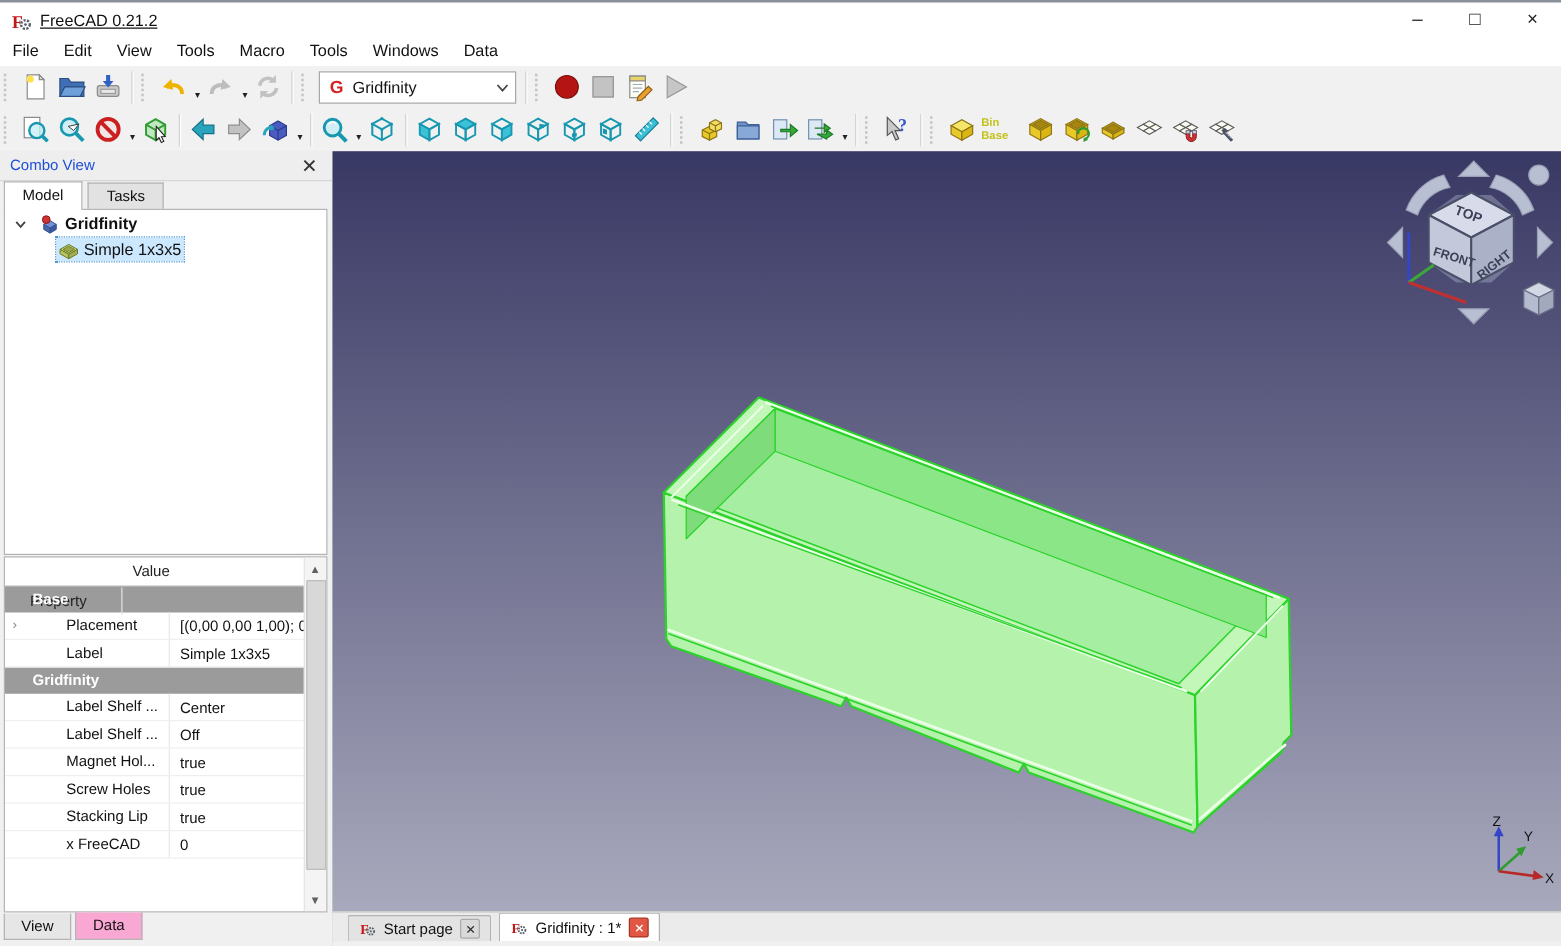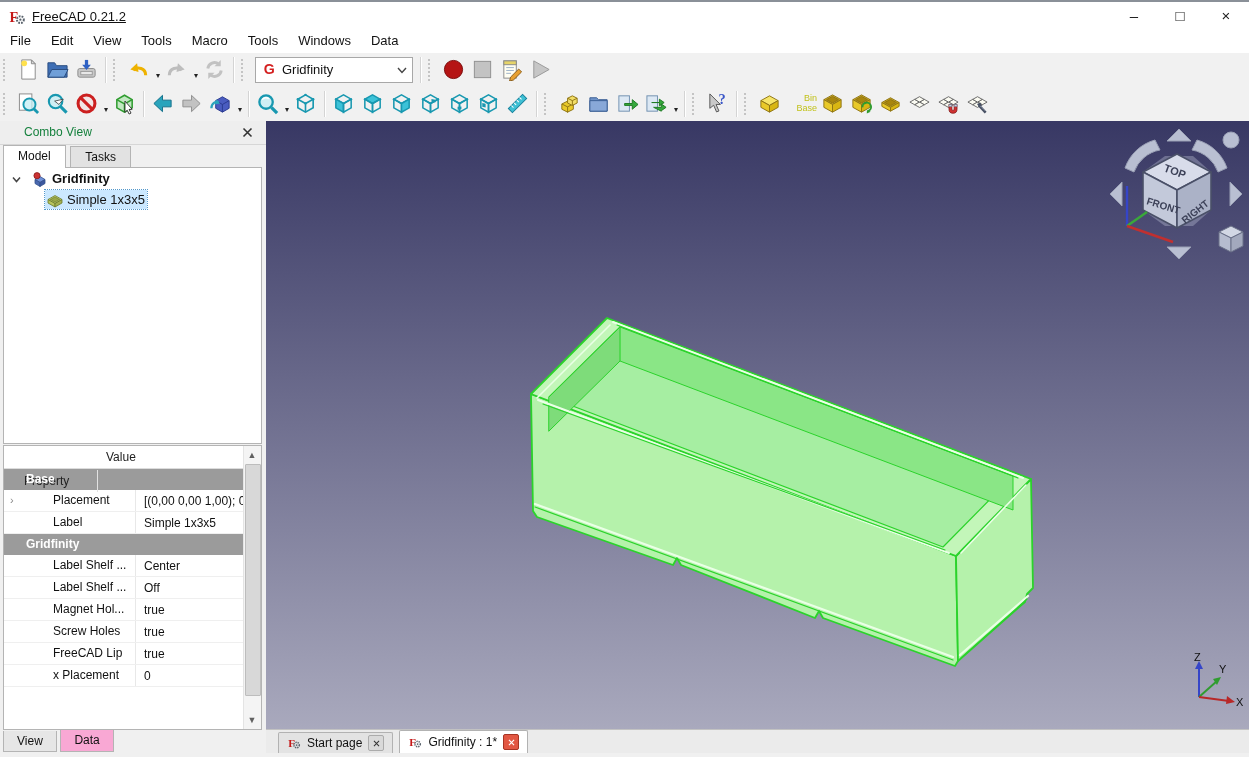--- a/index.html
+++ b/index.html
@@ -25,7 +25,7 @@
   .tbi{position:relative;width:27px;height:27px;display:inline-flex;align-items:center;justify-content:center;margin:0 1px;}
   .tbi svg{width:23px;height:23px;}
   .tbi .dd{position:absolute;right:-8px;bottom:3px;font-size:8px;color:#222;}
-  .tbi-label{font-size:9px;font-weight:normal;color:#c2c21c;line-height:1.05;width:32px;text-align:right;}
+  .tbi-label{font-size:9px;font-weight:bold;color:#c2c21c;line-height:1.05;width:32px;text-align:left;}
   .wbcombo{display:flex;align-items:center;width:146px;height:24px;background:#fff;border:1px solid #a8a8a8;padding:0 5px;gap:4px;margin:0 3px;}
   .wbcombo .wbg svg{width:17px;height:17px;display:block;}
   .wbcombo .wbtext{flex:1;font-size:13px;}

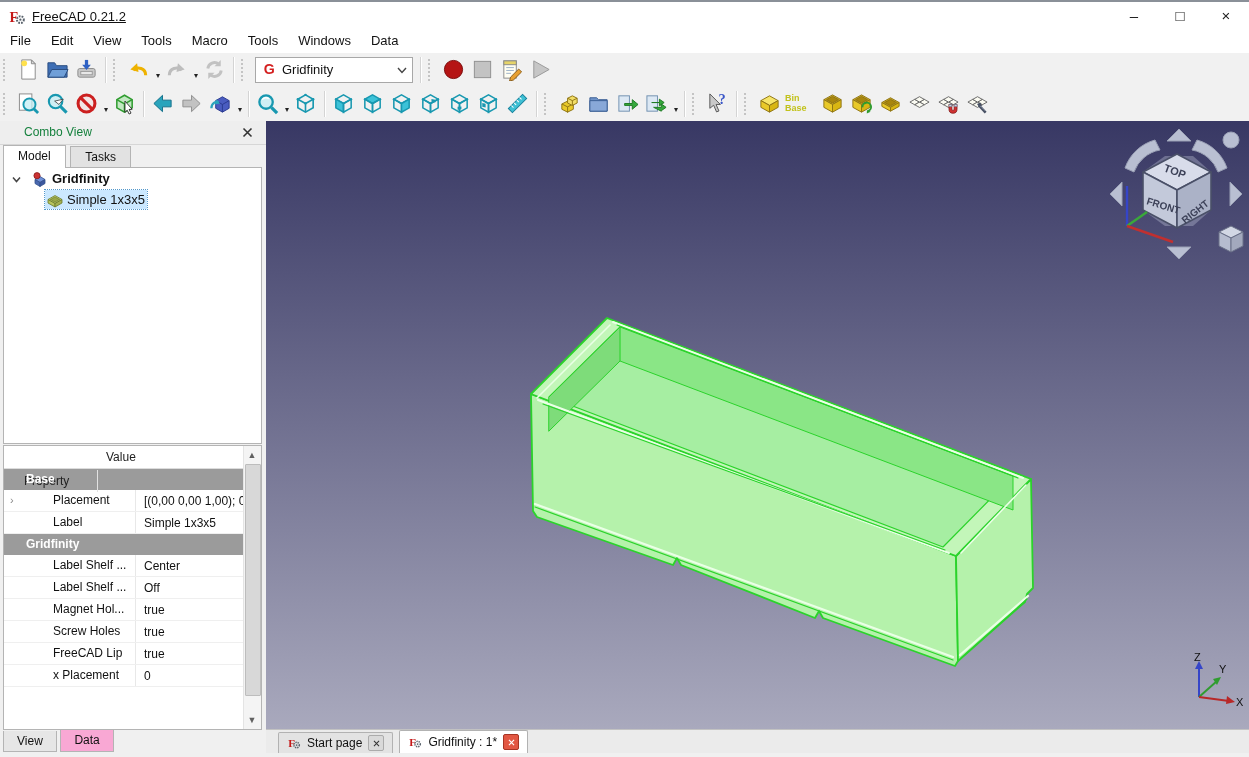--- a/index.html
+++ b/index.html
@@ -32,7 +32,7 @@
   .wbcombo .chev svg{width:10px;height:7px;}
   
   .sidepanel{position:absolute;left:0;top:121px;width:266px;bottom:0;background:#f0f0f0;border-right:1px solid #c6c6c6;}
-  .cv-title{position:relative;height:23px;background:#eeeeee;border-bottom:1px solid #d6d6d6;font-size:12px;line-height:23px;padding-left:24px;color:#15803d;}
+  .cv-title{position:relative;height:23px;background:#eeeeee;border-bottom:1px solid #d6d6d6;font-size:12px;line-height:23px;padding-left:8px;color:#1d4ed8;}
   .cv-btn{position:absolute;top:3px;width:17px;height:17px;display:flex;align-items:center;justify-content:center;}
   .cv-btn svg{width:11px;height:11px;}
   .cv-float{right:36px;}

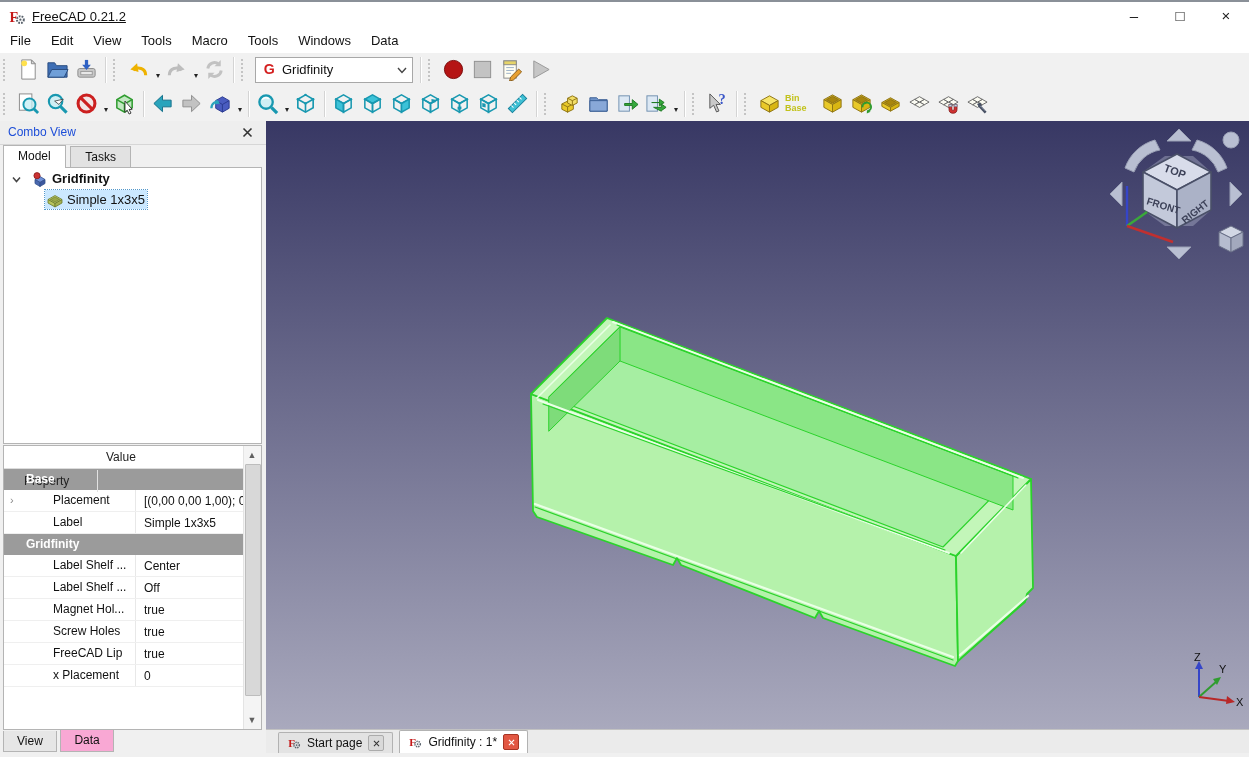--- a/index.html
+++ b/index.html
@@ -520,7 +520,7 @@
             <span class="pval">true</span>
           </div>
           <div class="prow">
-            <span class="pname">FreeCAD Lip</span>
+            <span class="pname">Stacking Lip</span>
             <span class="pval">true</span>
           </div>
           <div class="prow">

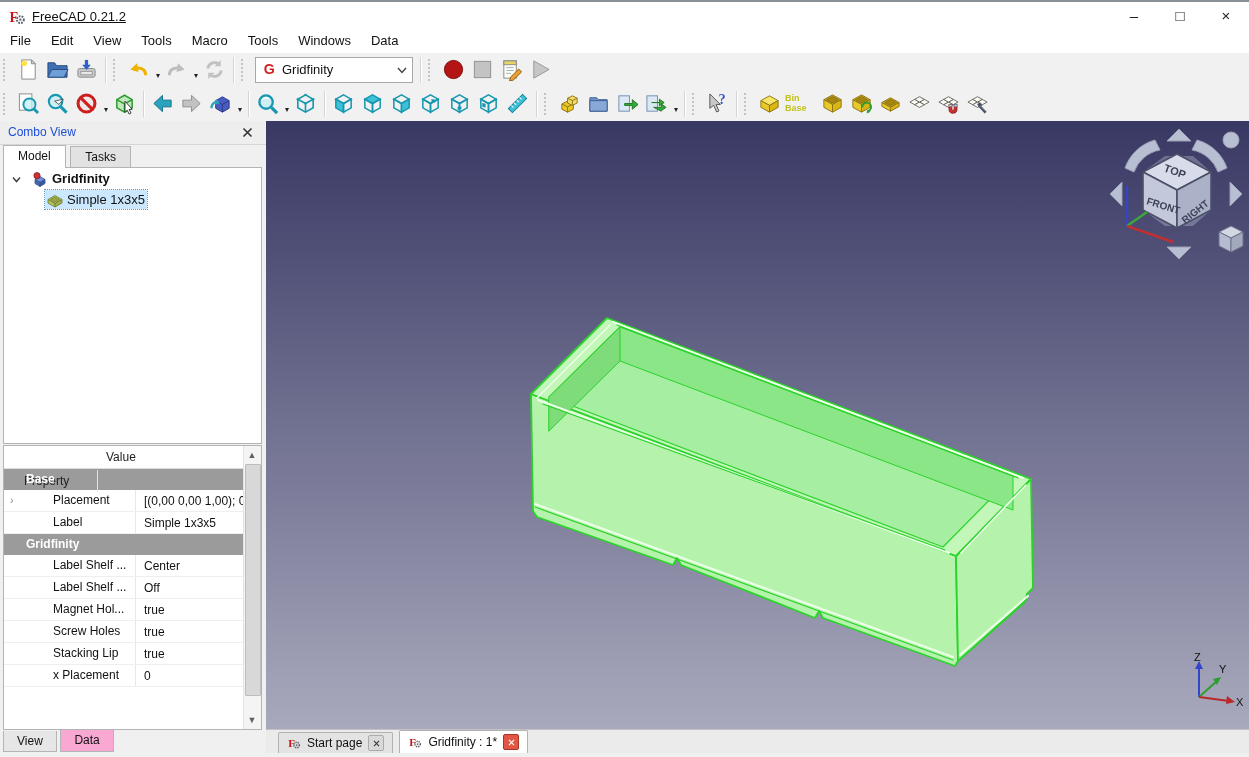--- a/index.html
+++ b/index.html
@@ -524,7 +524,7 @@
             <span class="pval">true</span>
           </div>
           <div class="prow">
-            <span class="pname">x Placement</span>
+            <span class="pname">x FreeCAD</span>
             <span class="pval">0</span>
           </div>
         </div>

